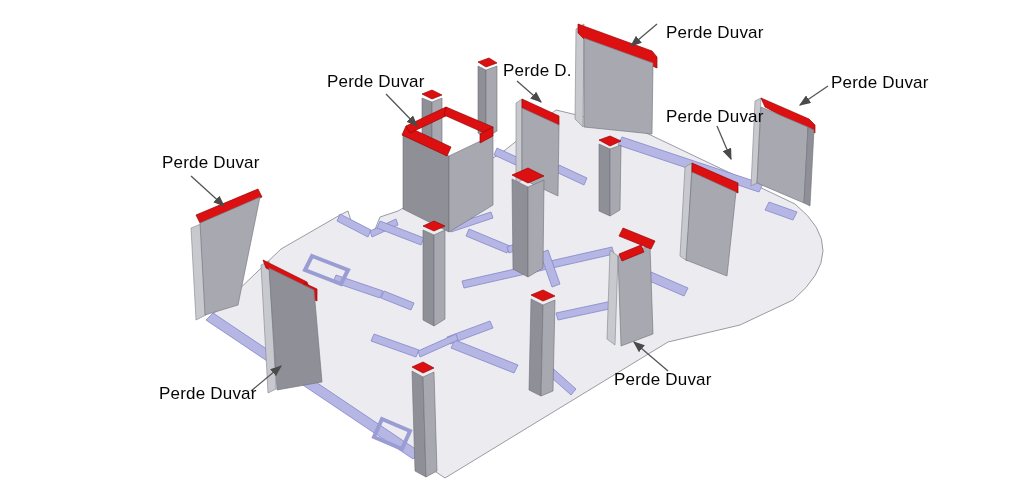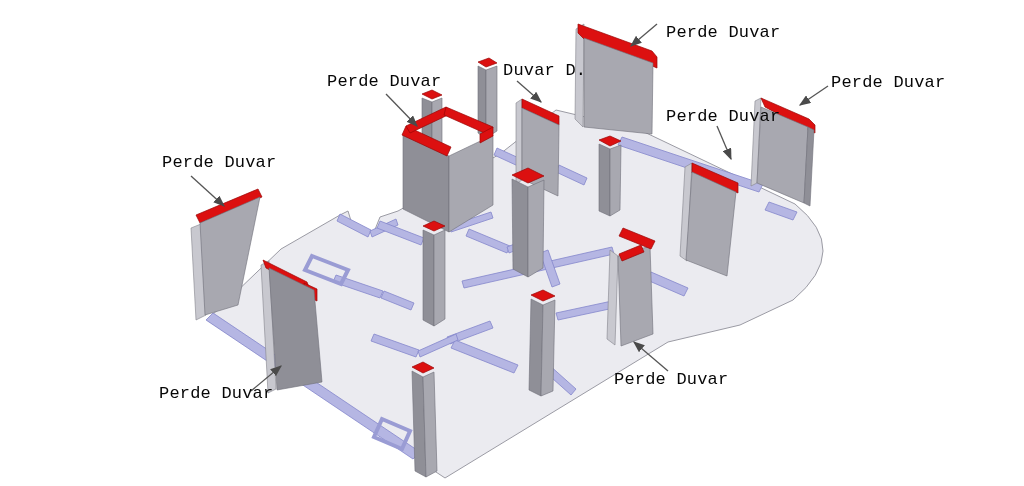--- a/index.html
+++ b/index.html
@@ -5,7 +5,7 @@
   html,body{margin:0;padding:0;background:#ffffff;}
   .stage{
     position:relative;width:1024px;height:486px;background:#ffffff;overflow:hidden;
-    font-family:Liberation Mono, monospace;
+    font-family:Liberation Sans, sans-serif;
   }
   .scene{position:absolute;left:0;top:0;}
   .lbl{

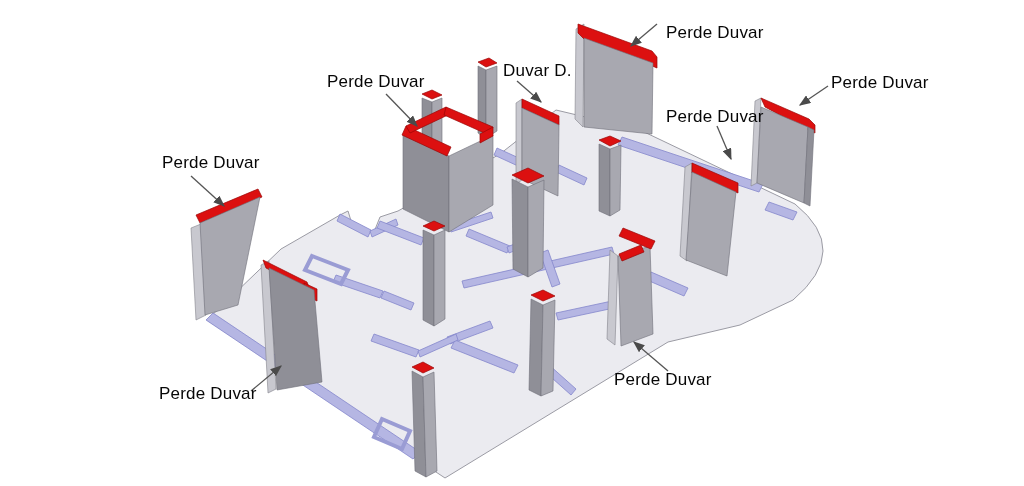--- a/index.html
+++ b/index.html
@@ -177,7 +177,7 @@
 
 <div class="lbl" style="left:666px;top:23px;">Perde Duvar</div>
 <div class="lbl" style="left:327px;top:72px;">Perde Duvar</div>
-<div class="lbl" style="left:503px;top:61px;">Duvar D.</div>
+<div class="lbl" style="left:503px;top:61px;">Perde D.</div>
 <div class="lbl" style="left:666px;top:107px;">Perde Duvar</div>
 <div class="lbl" style="left:831px;top:73px;">Perde Duvar</div>
 <div class="lbl" style="left:162px;top:153px;">Perde Duvar</div>

